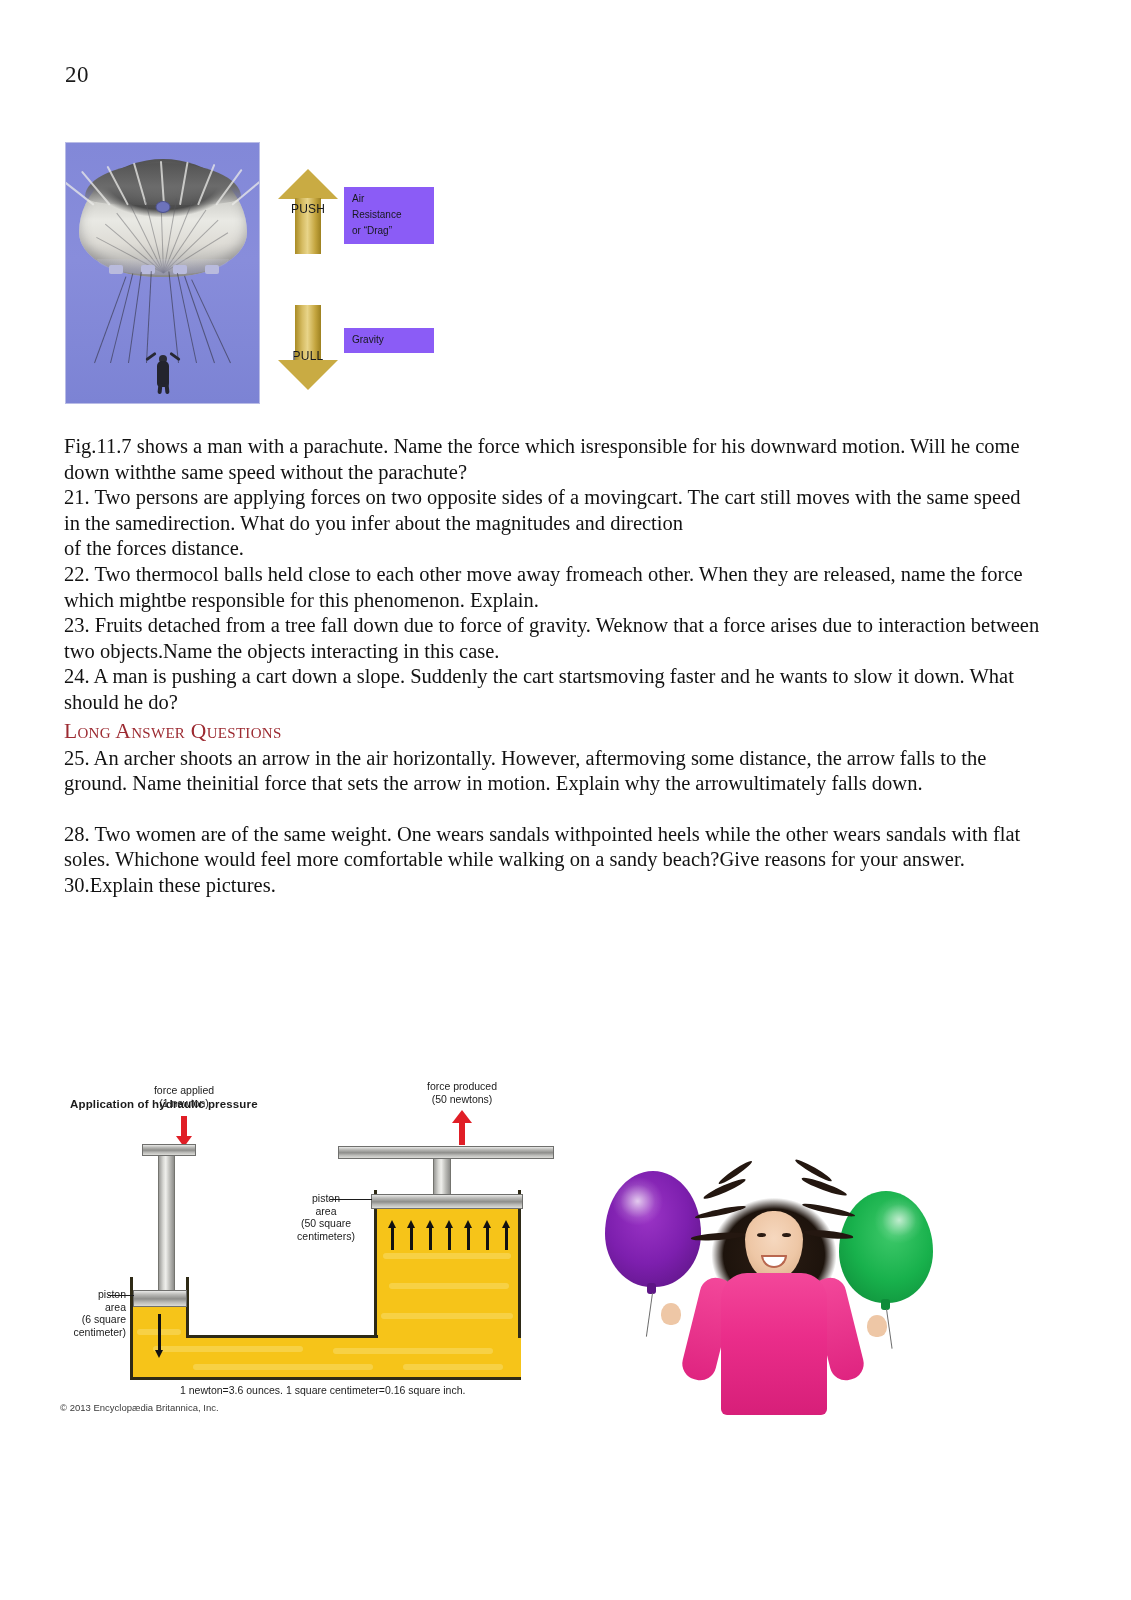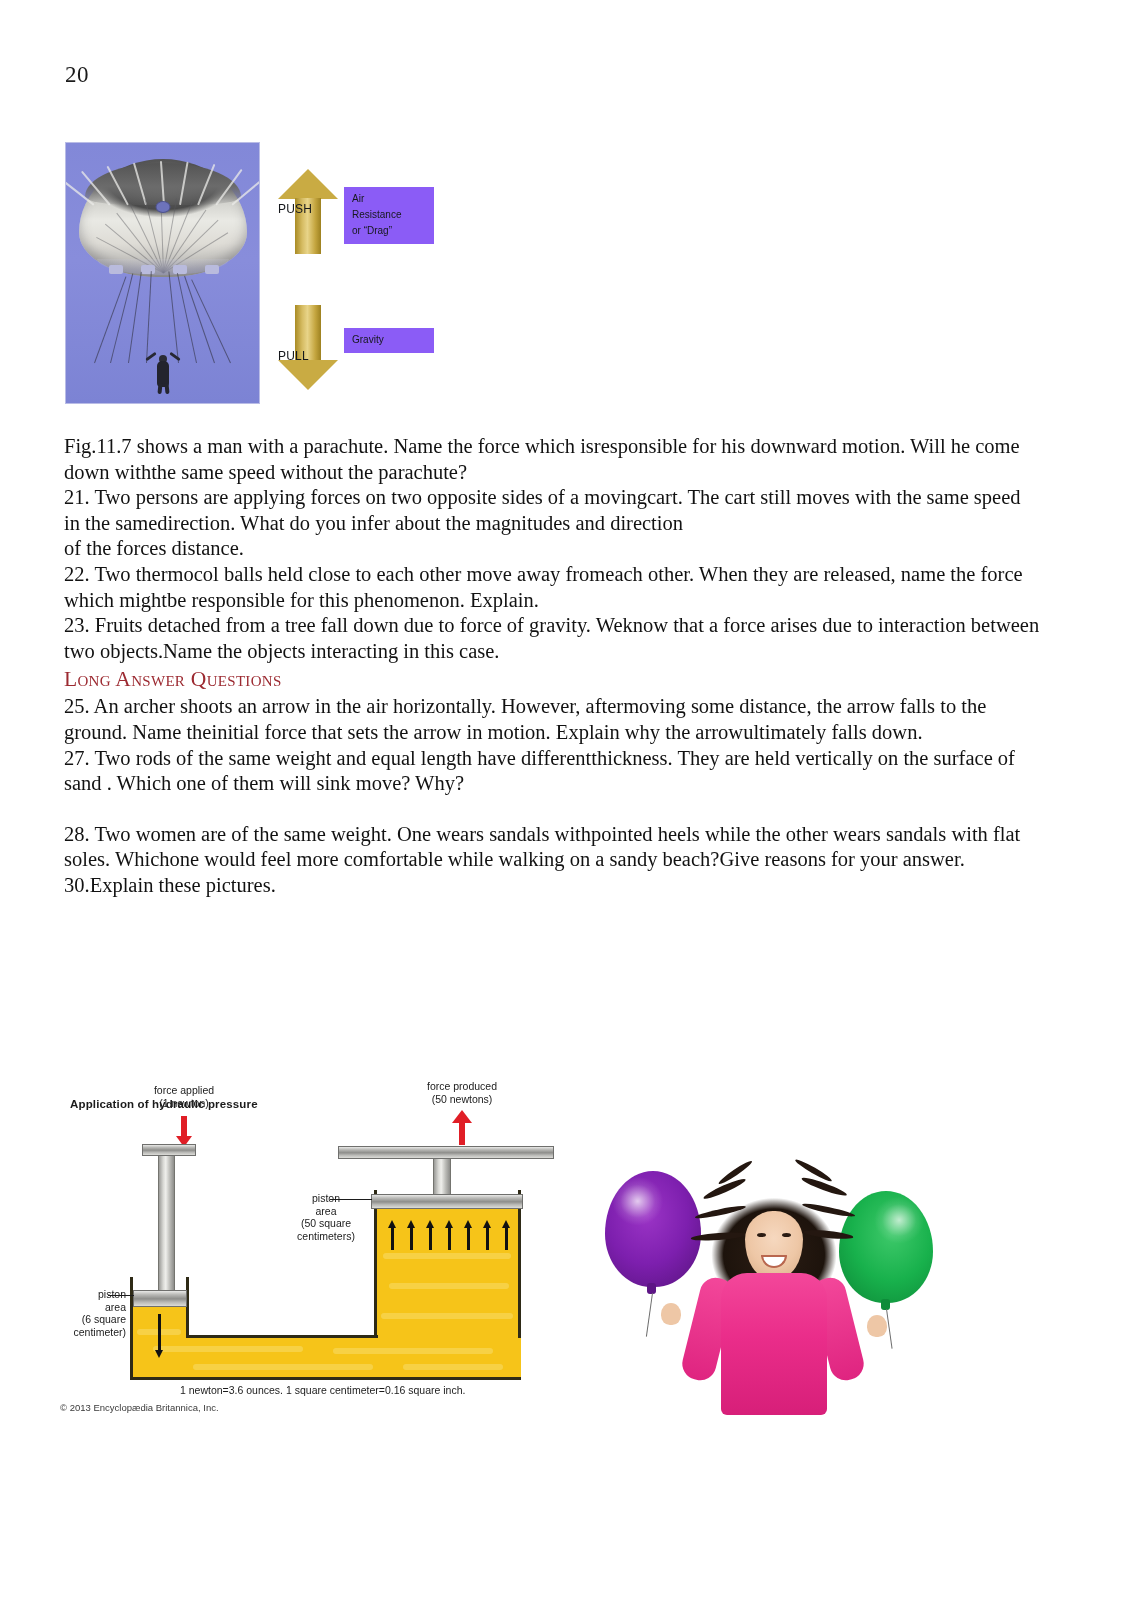--- a/index.html
+++ b/index.html
@@ -219,7 +219,7 @@
   .arrow-label {
     position: absolute;
     width: 60px;
-    text-align: left;
+    text-align: center;
     font-family: "Liberation Sans", sans-serif;
     font-size: 12px;
     color: #16181c;

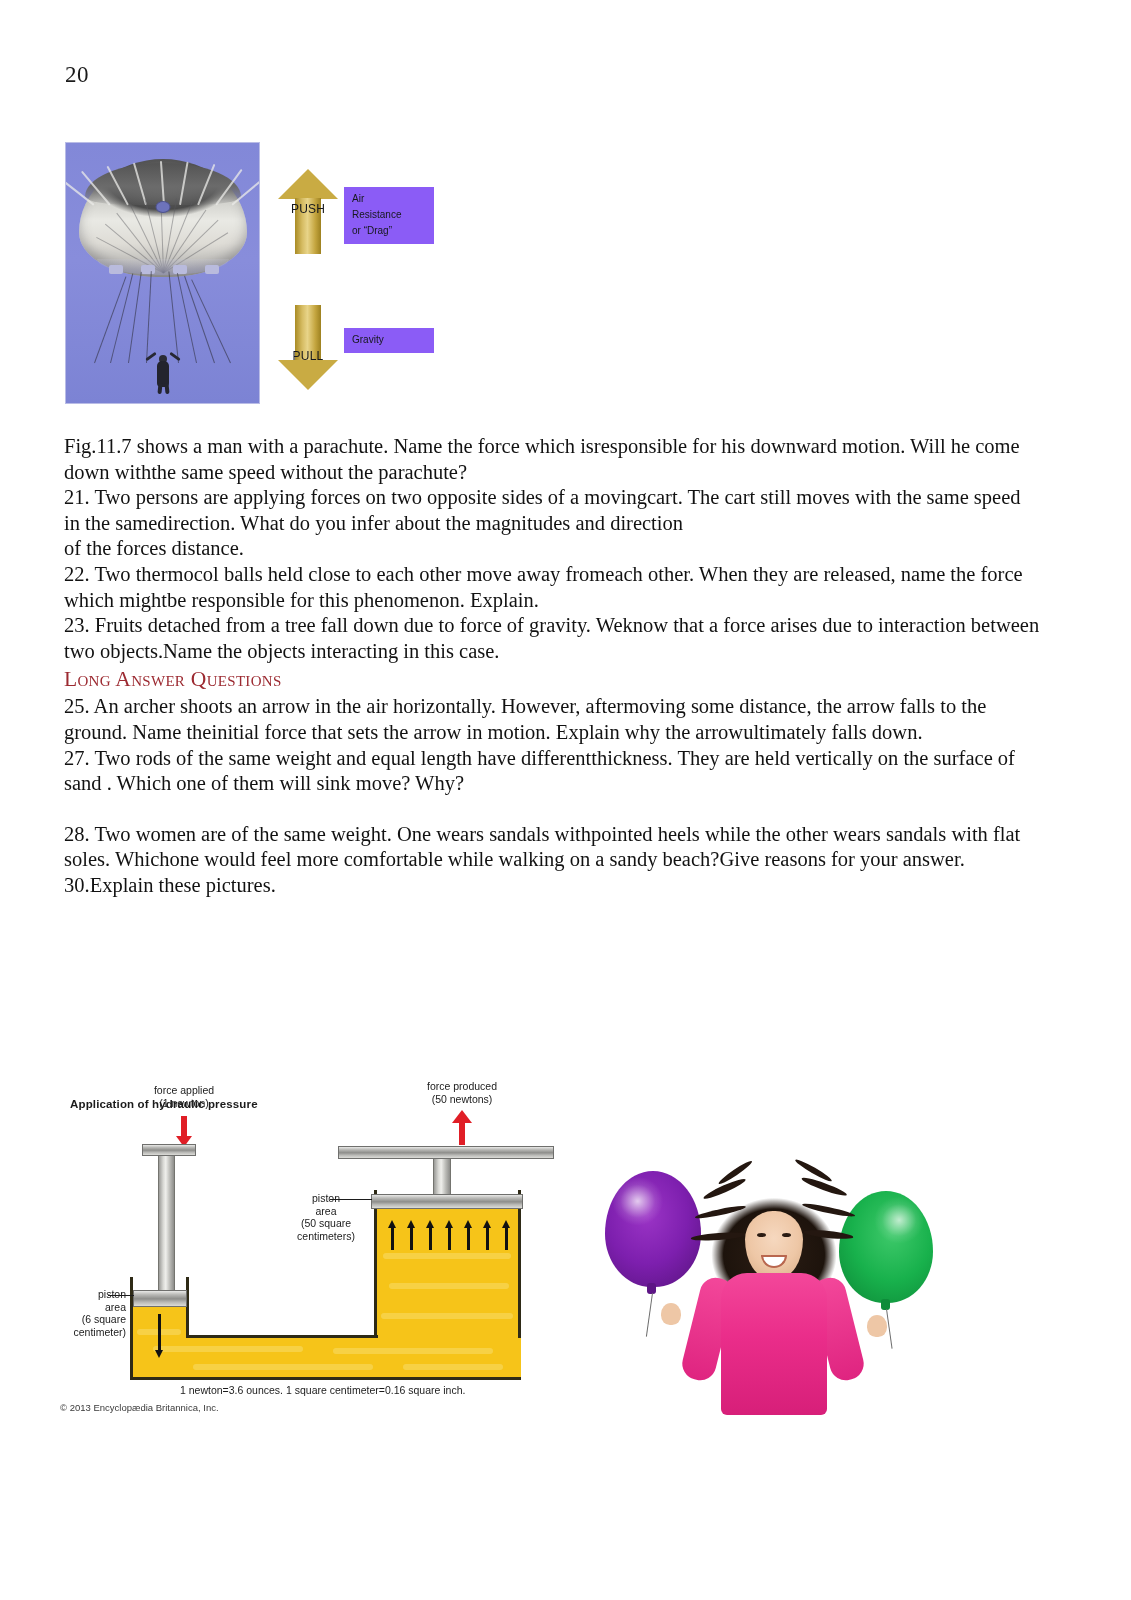--- a/index.html
+++ b/index.html
@@ -581,6 +581,7 @@
     <p>of the forces distance.</p>
     <p>22. Two thermocol balls held close to each other move away fromeach other. When they are released, name the force which mightbe responsible for this phenomenon. Explain.</p>
     <p>23. Fruits detached from a tree fall down due to force of gravity. Weknow that a force arises due to interaction between two objects.Name the objects interacting in this case.</p>
+    <p>24. A man is pushing a cart down a slope. Suddenly the cart startsmoving faster and he wants to slow it down. What should he do?</p>
 
     <p class="section-heading">Long Answer Questions</p>
 

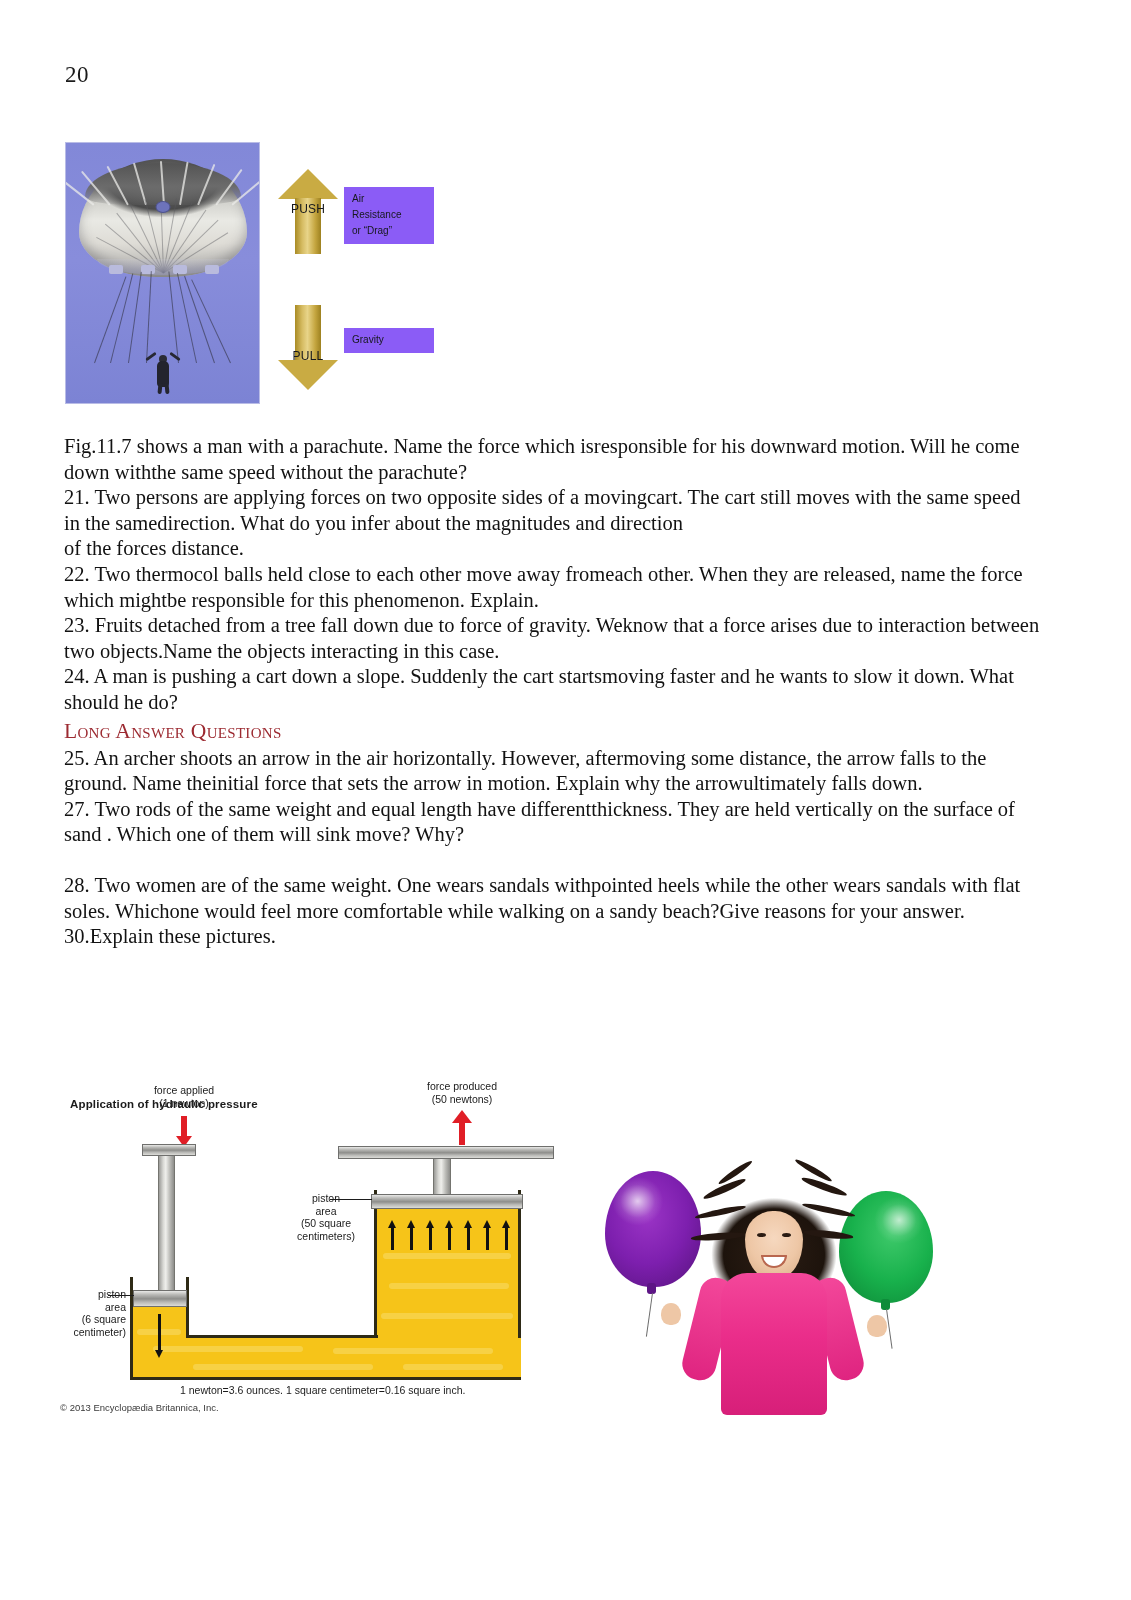--- a/index.html
+++ b/index.html
@@ -586,7 +586,6 @@
     <p class="section-heading">Long Answer Questions</p>
 
     <p>25. An archer shoots an arrow in the air horizontally. However, aftermoving some distance, the arrow falls to the ground. Name theinitial force that sets the arrow in motion. Explain why the arrowultimately falls down.</p>
-    <p>27. Two rods of the same weight and equal length have differentthickness. They are held vertically on the surface of sand . Which one of them will sink move? Why?</p>
 
     <div class="q-gap"></div>
 

